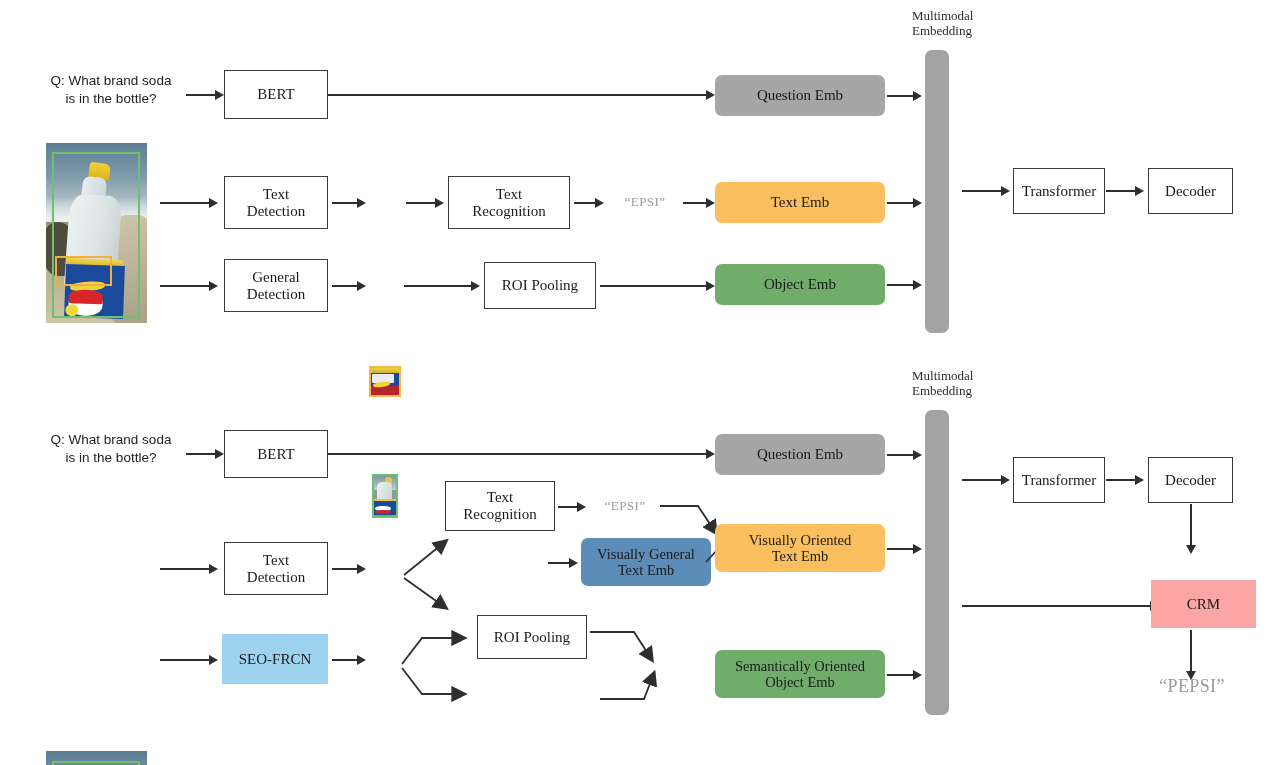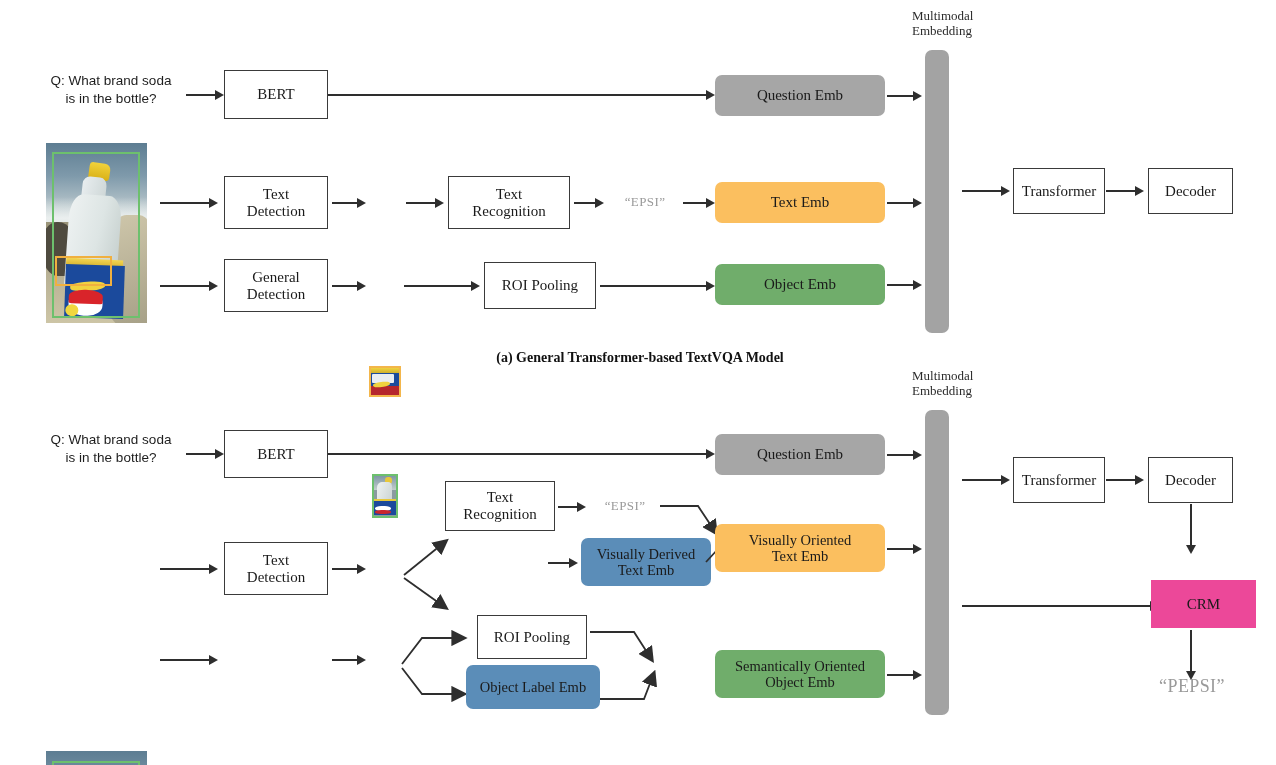--- a/index.html
+++ b/index.html
@@ -375,7 +375,6 @@
     <span>Decoder</span>
   </div>
 
-  <div class="abs caption" style="left:380px; top:350px; width:520px; font-size:14px;">(a) General Transformer-based TextVQA Model</div>
 
   <div class="abs label-sans" style="left:22px; top:431px; width:178px; font-size:13.5px;">
     <div>Q: What brand soda</div>

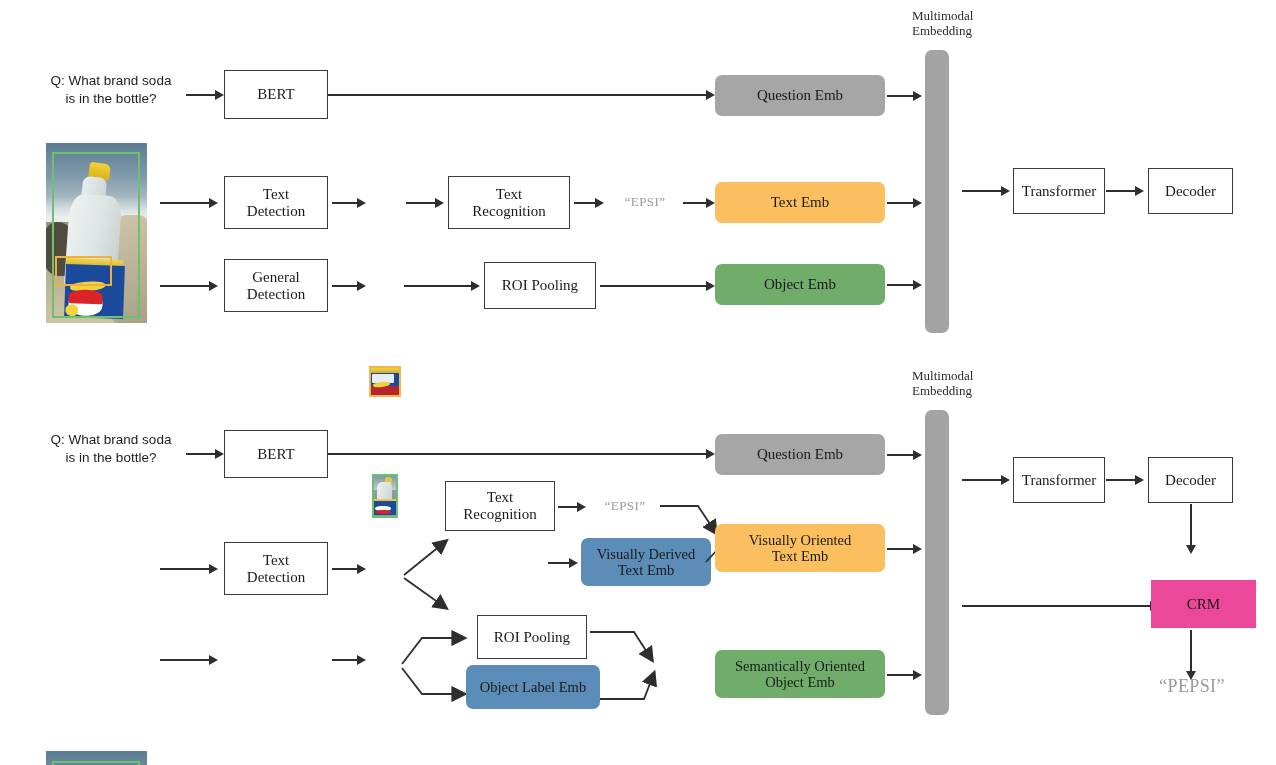--- a/index.html
+++ b/index.html
@@ -438,7 +438,7 @@
   <div class="abs arrow-r" style="left:569px; top:558px;"></div>
 
   <div class="abs box box-round" style="left:581px; top:538px; width:130px; height:48px; background:#5b8db8; font-size:14.5px; flex-direction:column;">
-    <span>Visually Derived</span>
+    <span>Visually General</span>
     <span>Text Emb</span>
   </div>
 

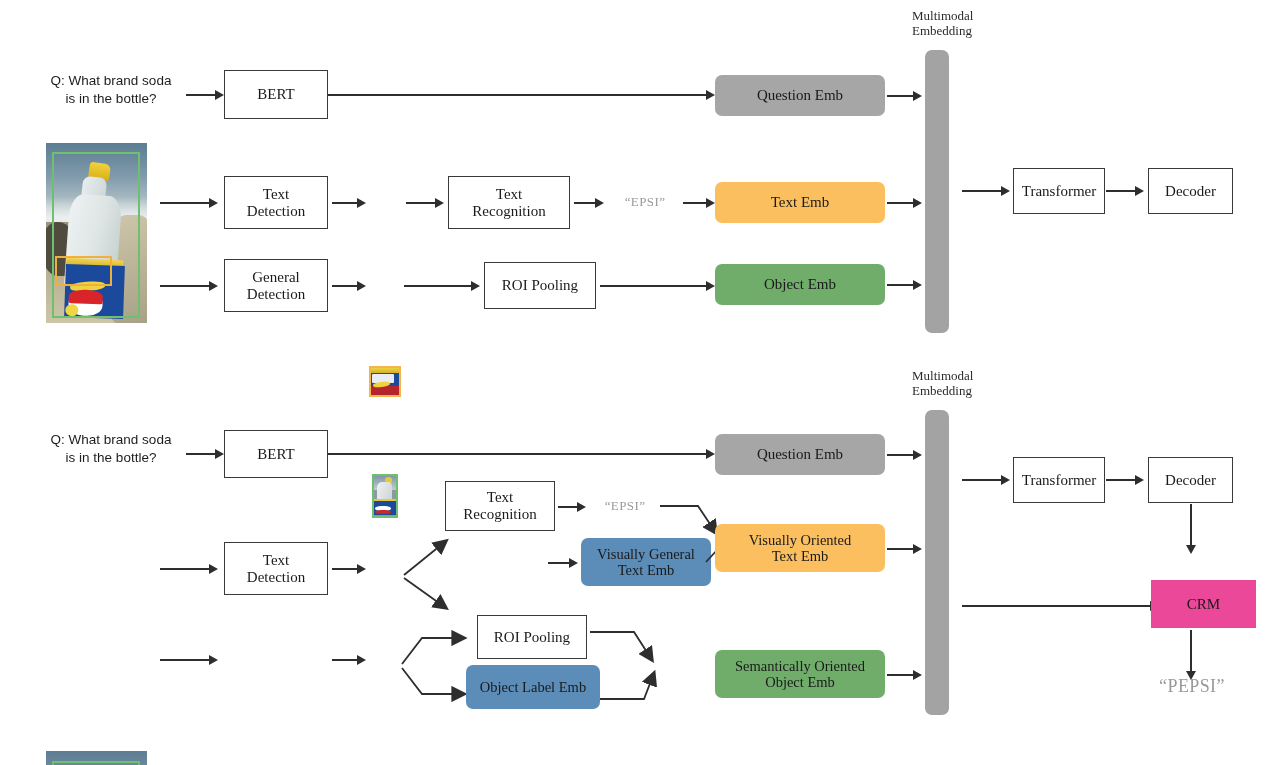--- a/index.html
+++ b/index.html
@@ -521,7 +521,7 @@
   <div class="abs hline" style="left:962px; top:605px; width:190px;"></div>
   <div class="abs arrow-r" style="left:1150px; top:601px;"></div>
 
-  <div class="abs box box-sharp" style="left:1151px; top:580px; width:105px; height:48px; background:#ec4899; font-size:15px;">
+  <div class="abs box box-sharp" style="left:1151px; top:580px; width:105px; height:48px; background:#fca5a5; font-size:15px;">
     <span>CRM</span>
   </div>
 

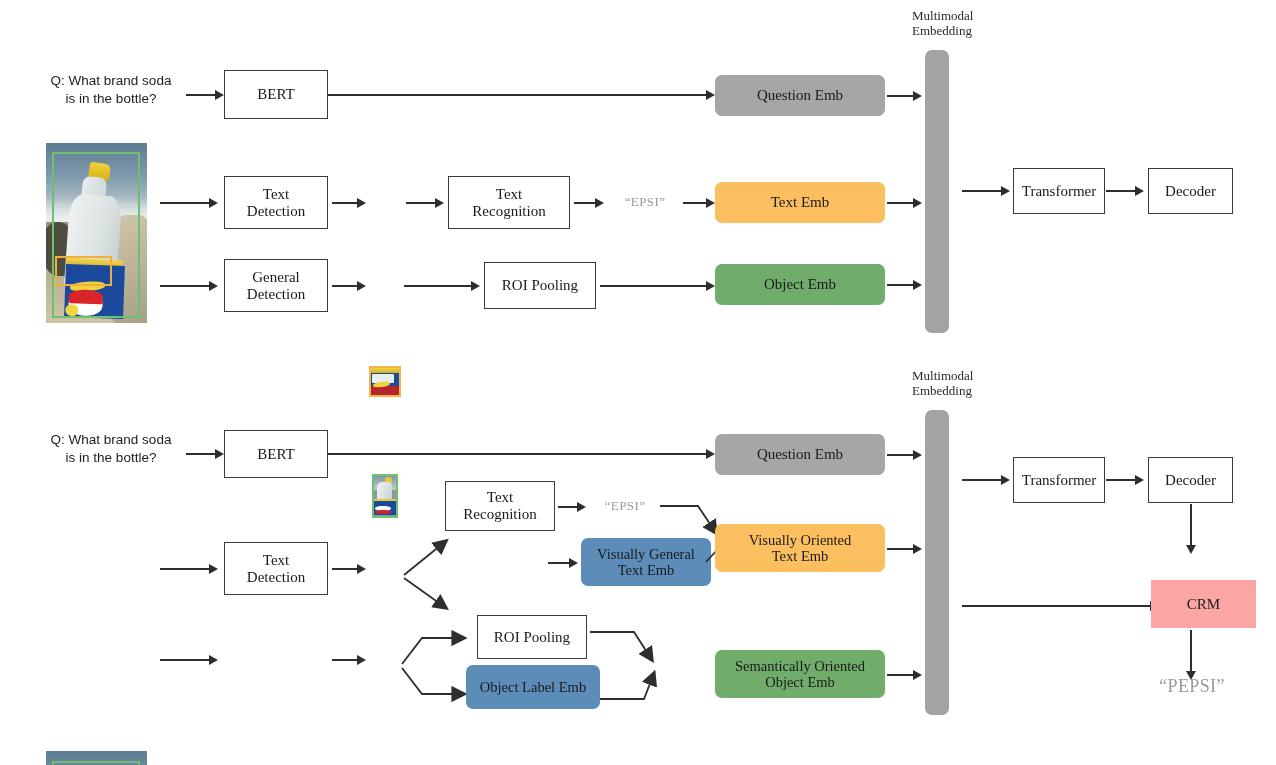--- a/index.html
+++ b/index.html
@@ -449,6 +449,9 @@
   <div class="abs hline" style="left:160px; top:659px; width:50px;"></div>
   <div class="abs arrow-r" style="left:209px; top:655px;"></div>
 
+  <div class="abs box box-sharp" style="left:222px; top:634px; width:106px; height:50px; background:#9dd3ee; font-size:15px;">
+    <span>SEO-FRCN</span>
+  </div>
 
   <div class="abs hline" style="left:332px; top:659px; width:28px;"></div>
   <div class="abs arrow-r" style="left:357px; top:655px;"></div>

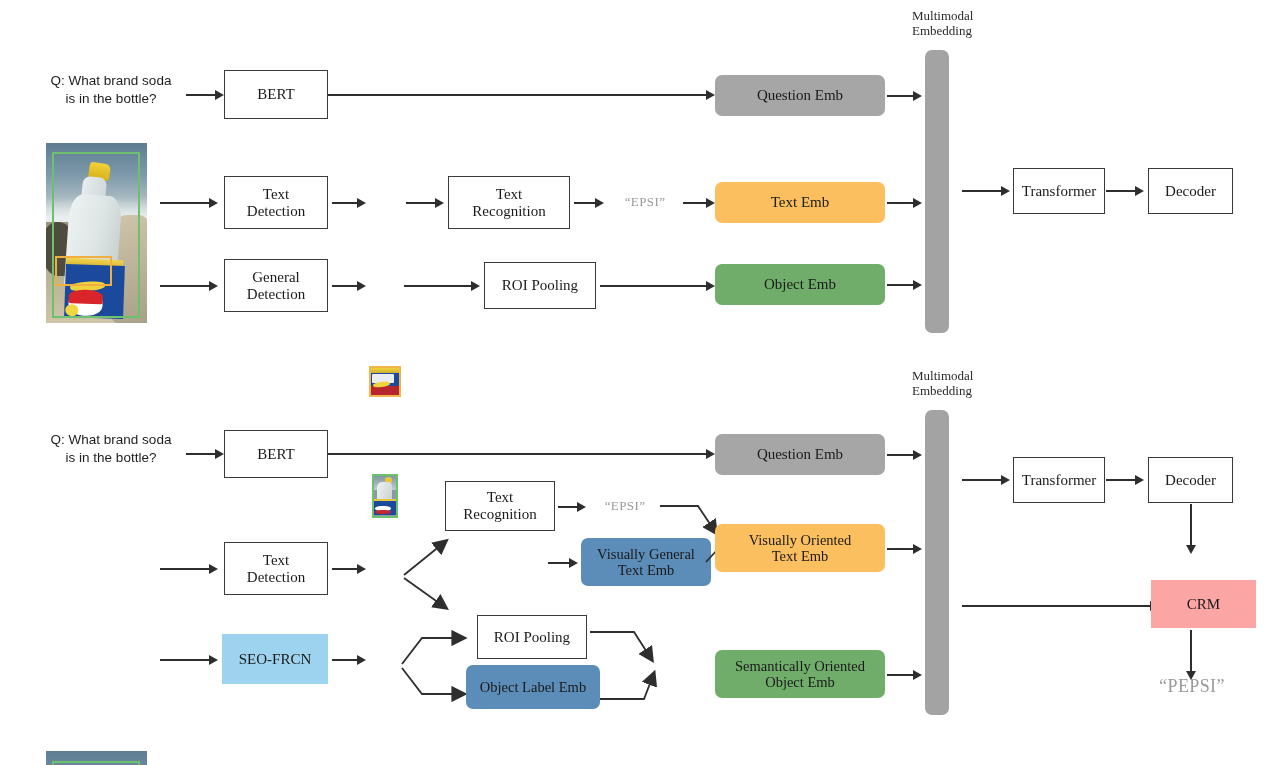--- a/index.html
+++ b/index.html
@@ -465,9 +465,6 @@
     <span>ROI Pooling</span>
   </div>
 
-  <div class="abs box box-round" style="left:466px; top:665px; width:134px; height:44px; background:#5b8db8; font-size:14.5px;">
-    <span>Object Label Emb</span>
-  </div>
 
   <svg class="abs diag" style="left:588px; top:624px; width:126px; height:54px;" viewBox="0 0 126 54">
     <path d="M2,8 L46,8 L64,36" stroke="#2e2e2e" stroke-width="1.8" fill="none" marker-end="url(#ah)"></path>

